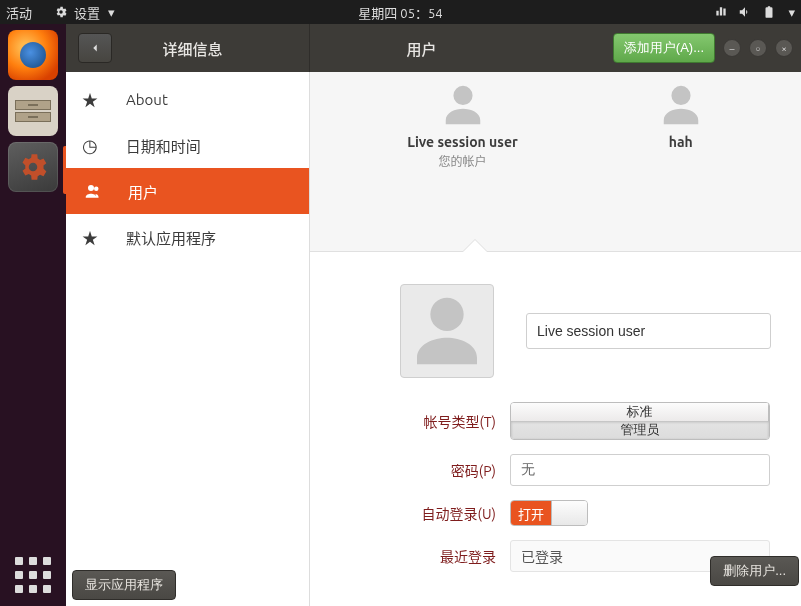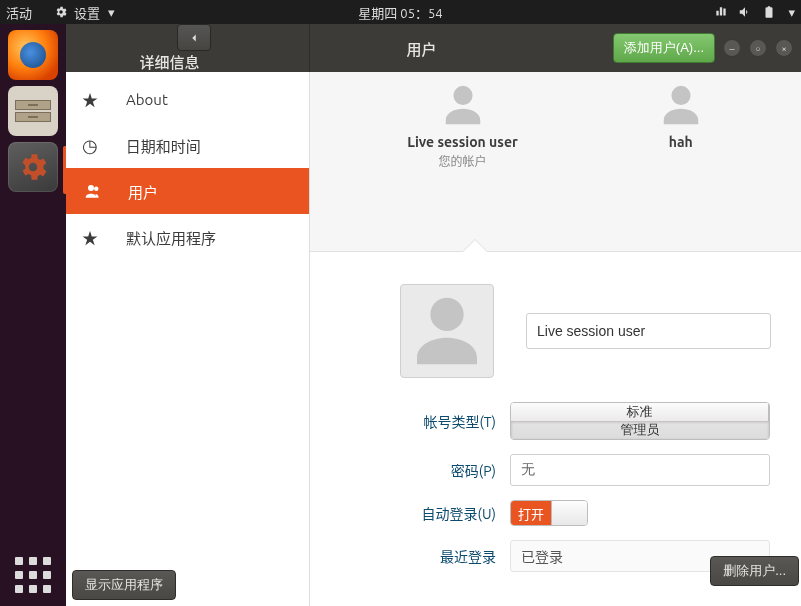--- a/index.html
+++ b/index.html
@@ -74,7 +74,7 @@
       color: #e8e6e3; font-size: 15px;
       position: relative;
     }
-    .tb-left { width: 244px; display:flex; align-items:center; height:100%; border-right:1px solid #2f2d2a;flex-direction:column; }
+    .tb-left { width: 244px; display:flex; align-items:center; height:100%; border-right:1px solid #2f2d2a; }
     .back-btn {
       width: 34px; height: 30px; margin-left: 12px;
       background: linear-gradient(#555,#474540);

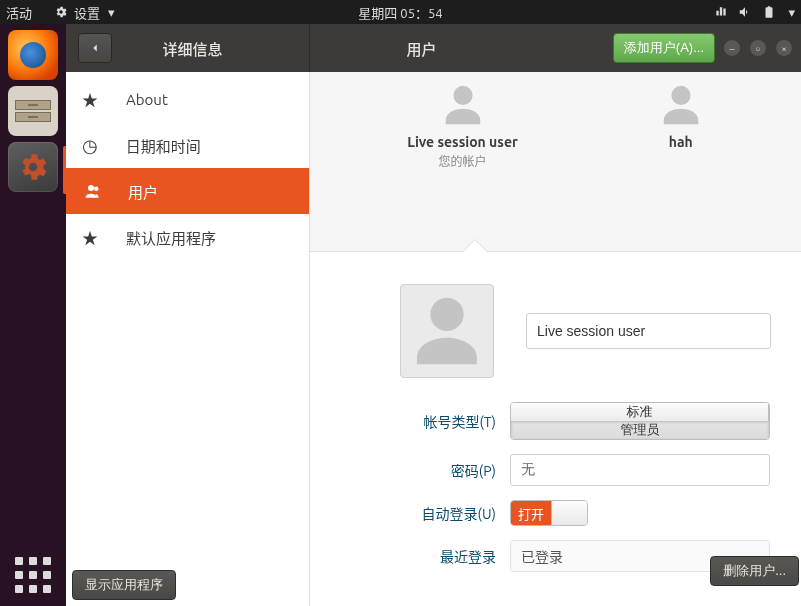--- a/index.html
+++ b/index.html
@@ -154,7 +154,7 @@
       padding: 0 10px; font-size:14px; color:#333; background:#fff;
     }
     .form-row { display:flex; align-items:center; margin-bottom:14px; }
-    .form-label { width:170px; text-align:right; color:#0c4a6e; font-size:14px; padding-right:14px; }
+    .form-label { width:170px; text-align:right; color:#7f1d1d; font-size:14px; padding-right:14px; }
     .toggle-group { display:flex; border:1px solid #bdbdbd; border-radius:4px; overflow:hidden; width:260px;flex-direction:column; }
     .toggle-btn { flex:1; height:30px; background:linear-gradient(#fcfcfc,#eceaea); border:none; border-right:1px solid #bdbdbd; cursor:pointer; font-size:13px; color:#333; }
     .toggle-btn:last-child{border-right:none;}

